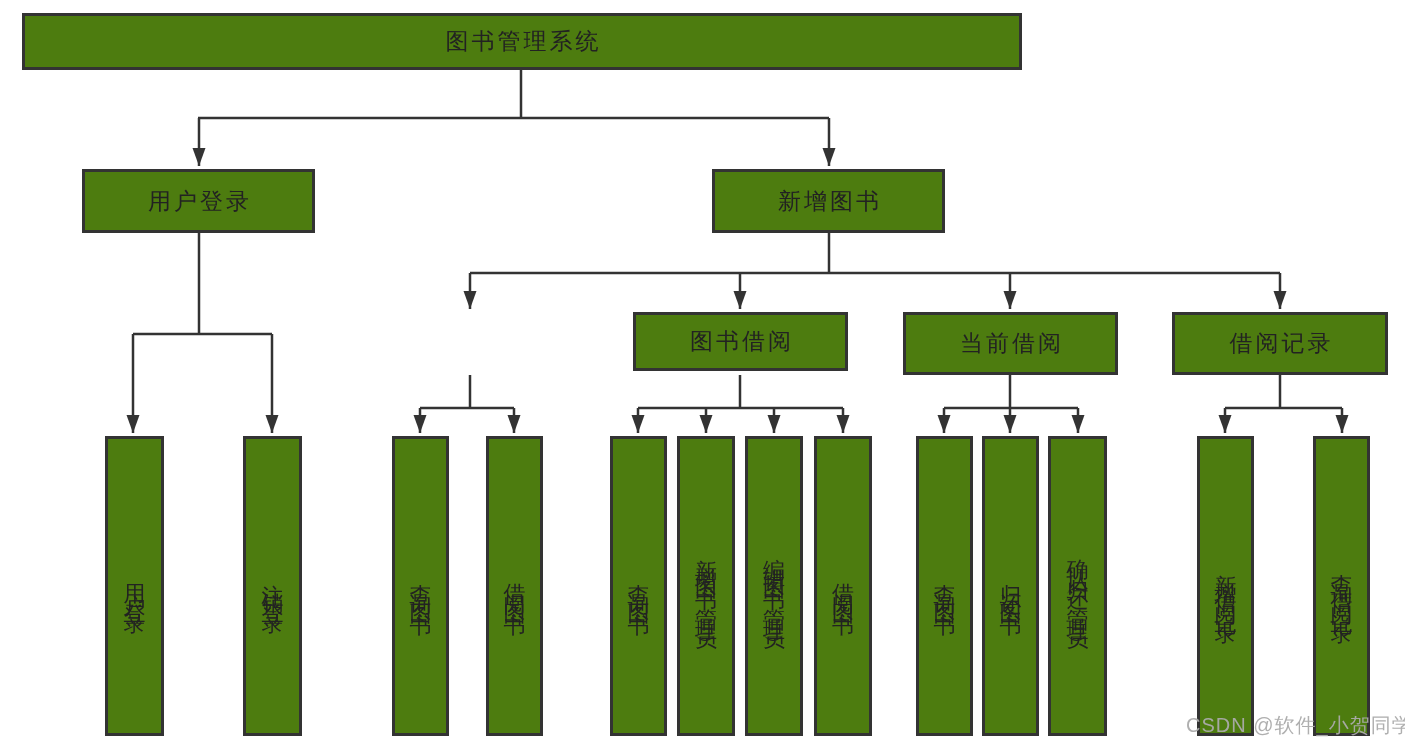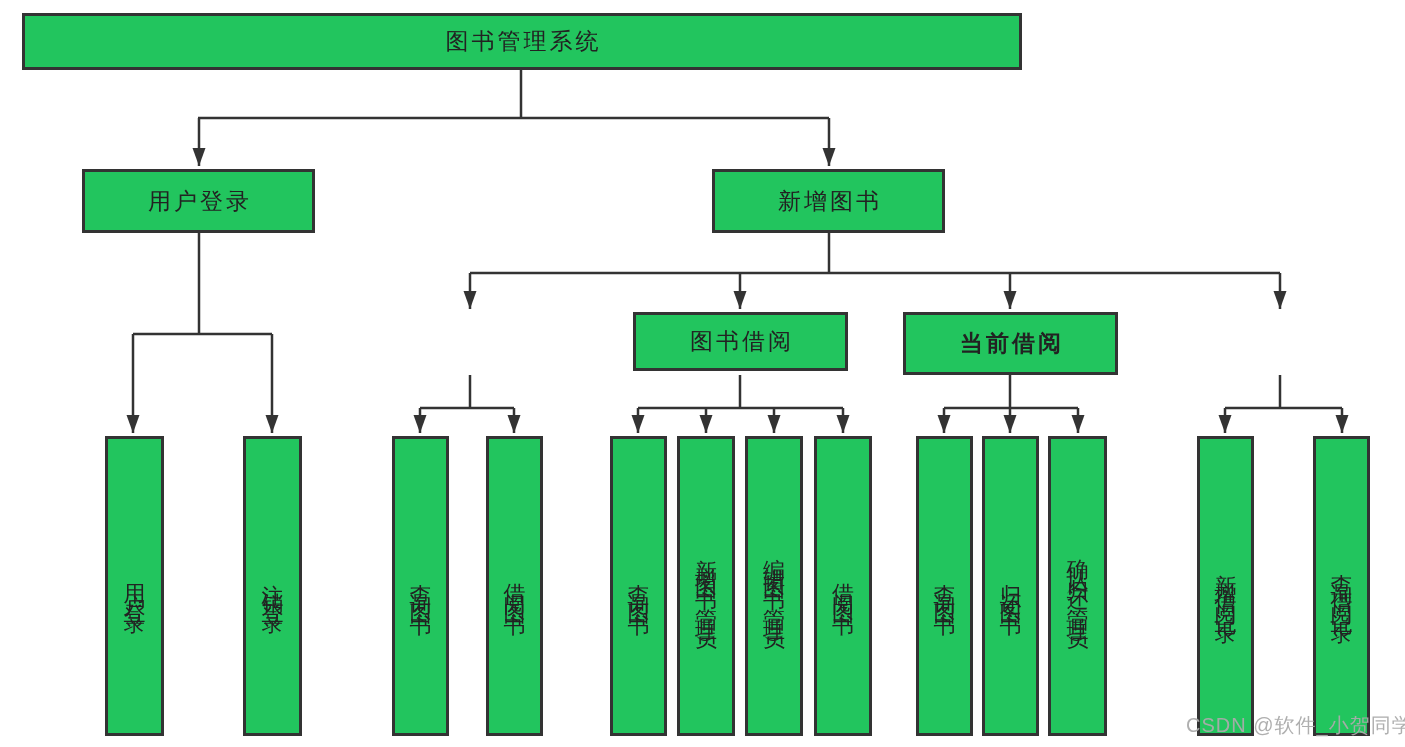--- a/index.html
+++ b/index.html
@@ -21,7 +21,7 @@
 
   .box {
     position: absolute;
-    background: #22c55e;
+    background: #4d7c0f;
     border: 3px solid #333333;
     box-sizing: border-box;
     display: flex;

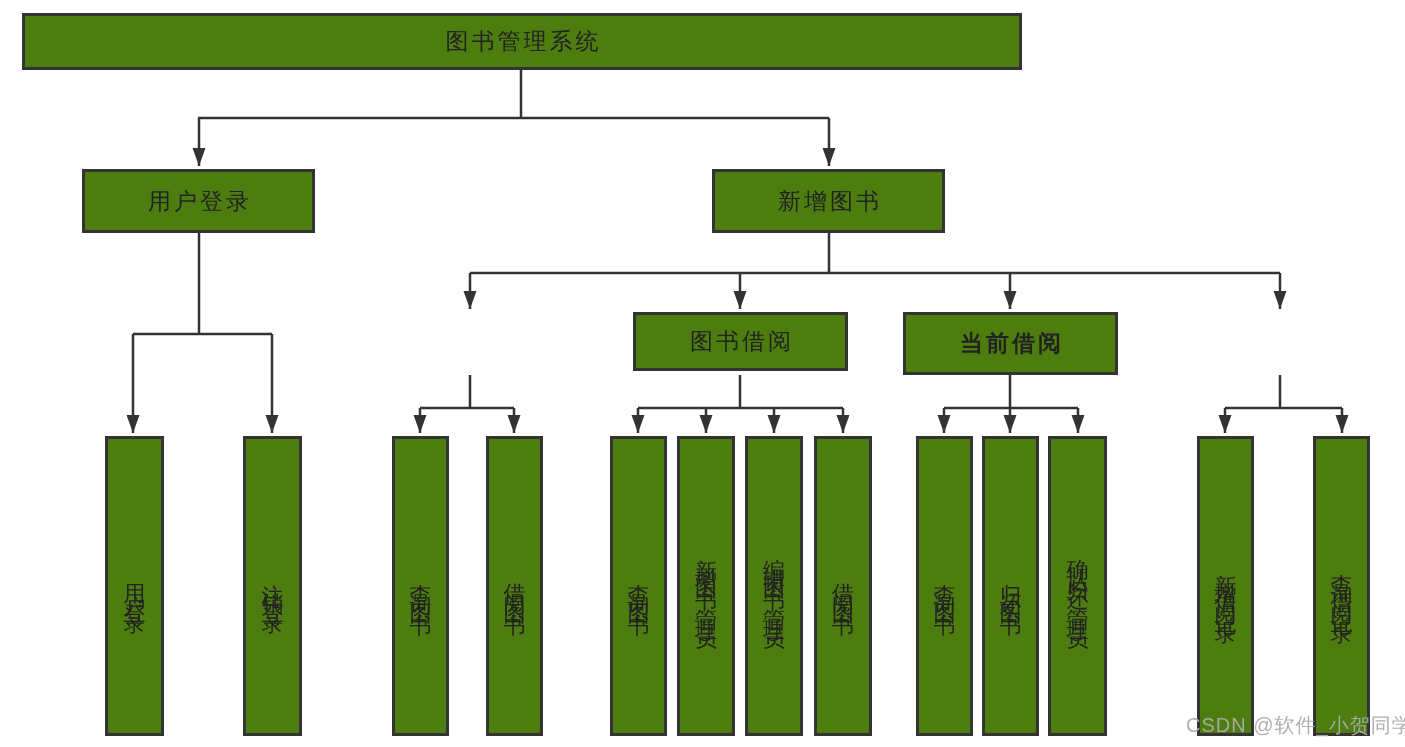--- a/index.html
+++ b/index.html
@@ -126,7 +126,7 @@
   <div class="box hbox" style="left:633px; top:312px; width:215px; height:59px;">
     <span>图书借阅</span>
   </div>
-  <div class="box hbox" style="left:903px; top:312px; width:215px; height:63px;font-weight:bold;">
+  <div class="box hbox" style="left:903px; top:312px; width:215px; height:63px;">
     <span>当前借阅</span>
   </div>
 

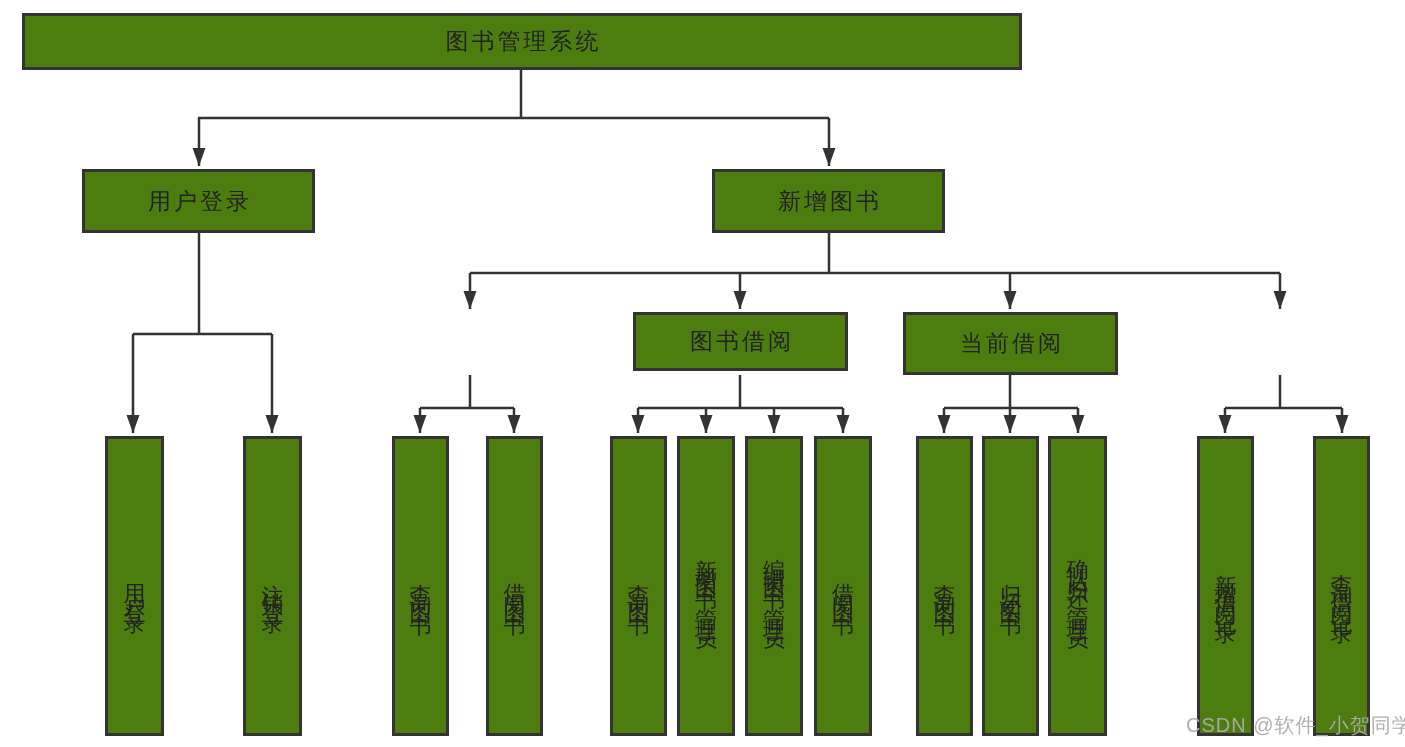--- a/index.html
+++ b/index.html
@@ -129,6 +129,9 @@
   <div class="box hbox" style="left:903px; top:312px; width:215px; height:63px;">
     <span>当前借阅</span>
   </div>
+  <div class="box hbox" style="left:1172px; top:312px; width:216px; height:63px;">
+    <span>借阅记录</span>
+  </div>
 
   <div class="box vbox" style="left:105px; top:436px; width:59px; height:300px;">
     <span class="vtext">用户登录</span>

